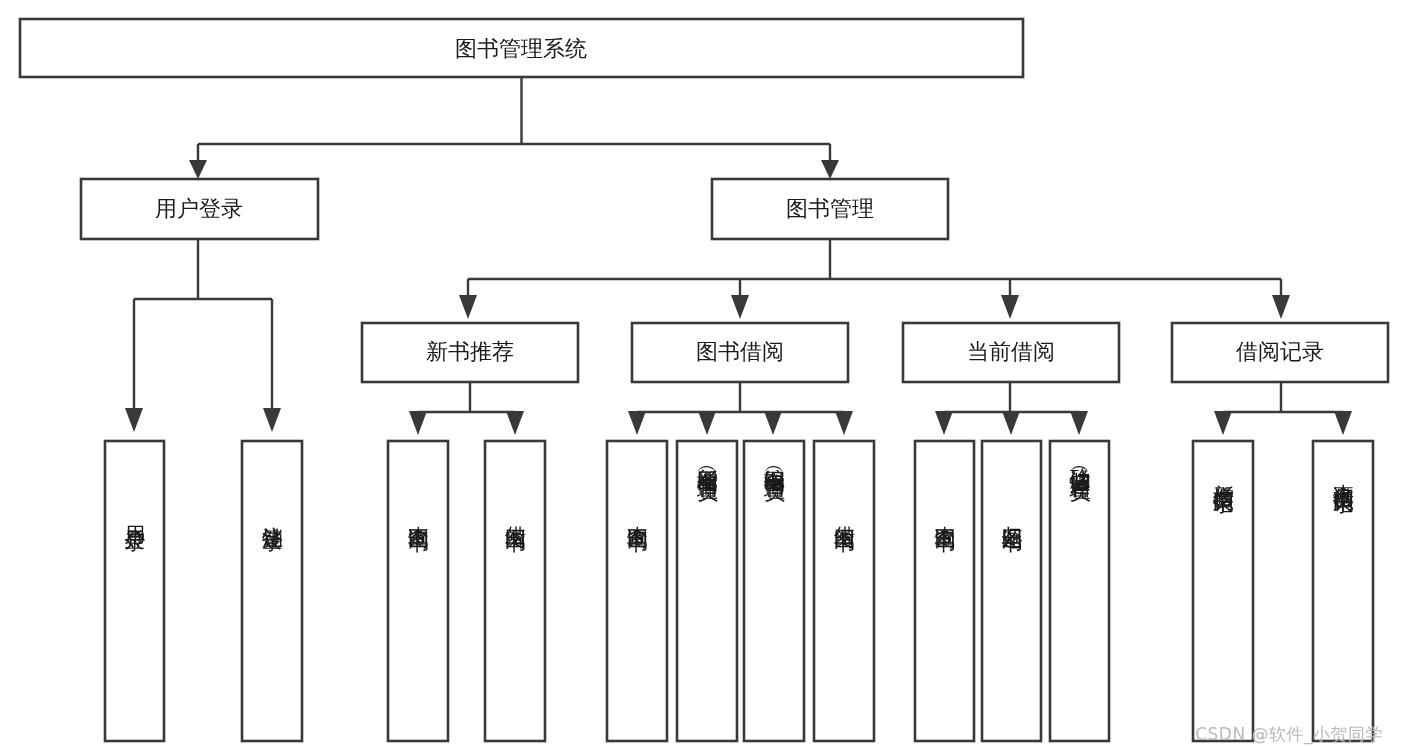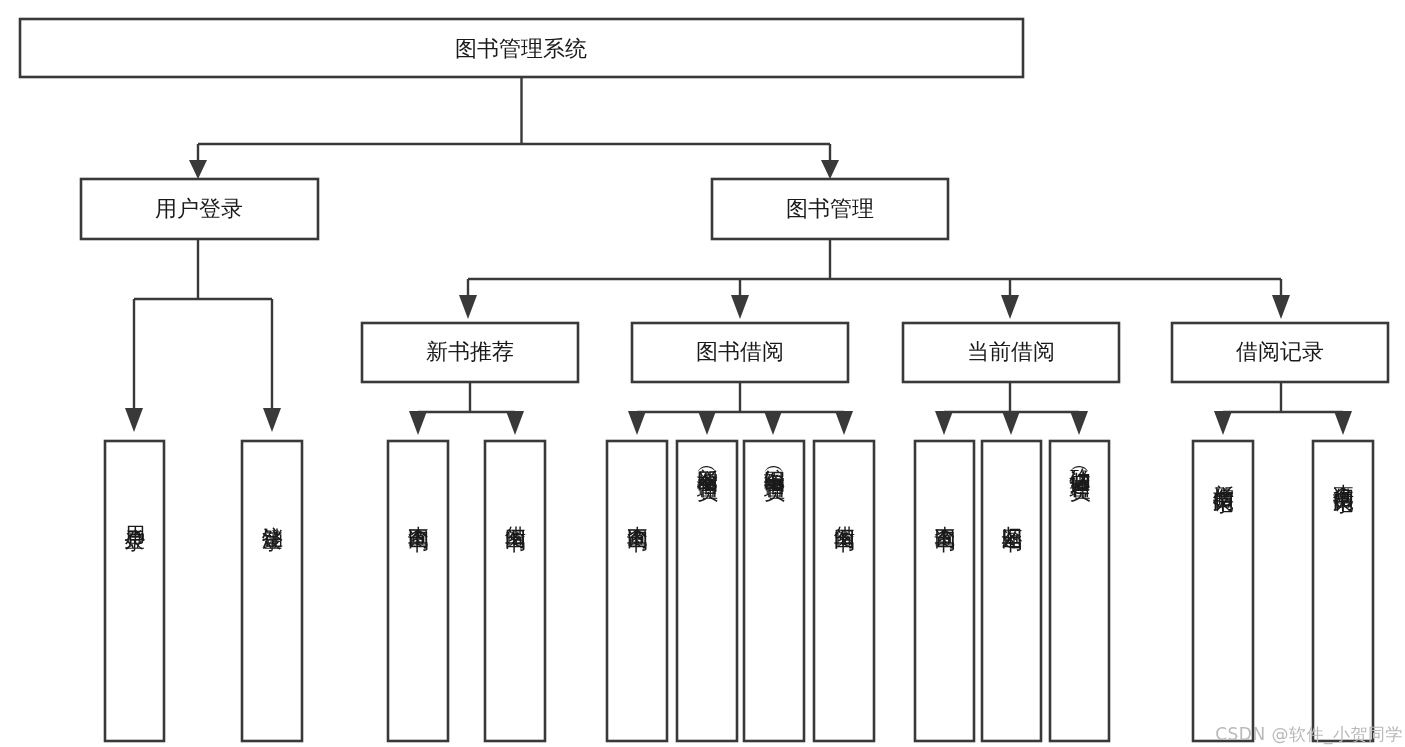--- a/index.html
+++ b/index.html
@@ -68,7 +68,7 @@
   }
   .watermark {
     position: absolute;
-    right: 2px;
+    right: 22px;
     bottom: 8px;
     font-family: "DejaVu Sans", "Liberation Sans", sans-serif;
     font-size: 17px;

